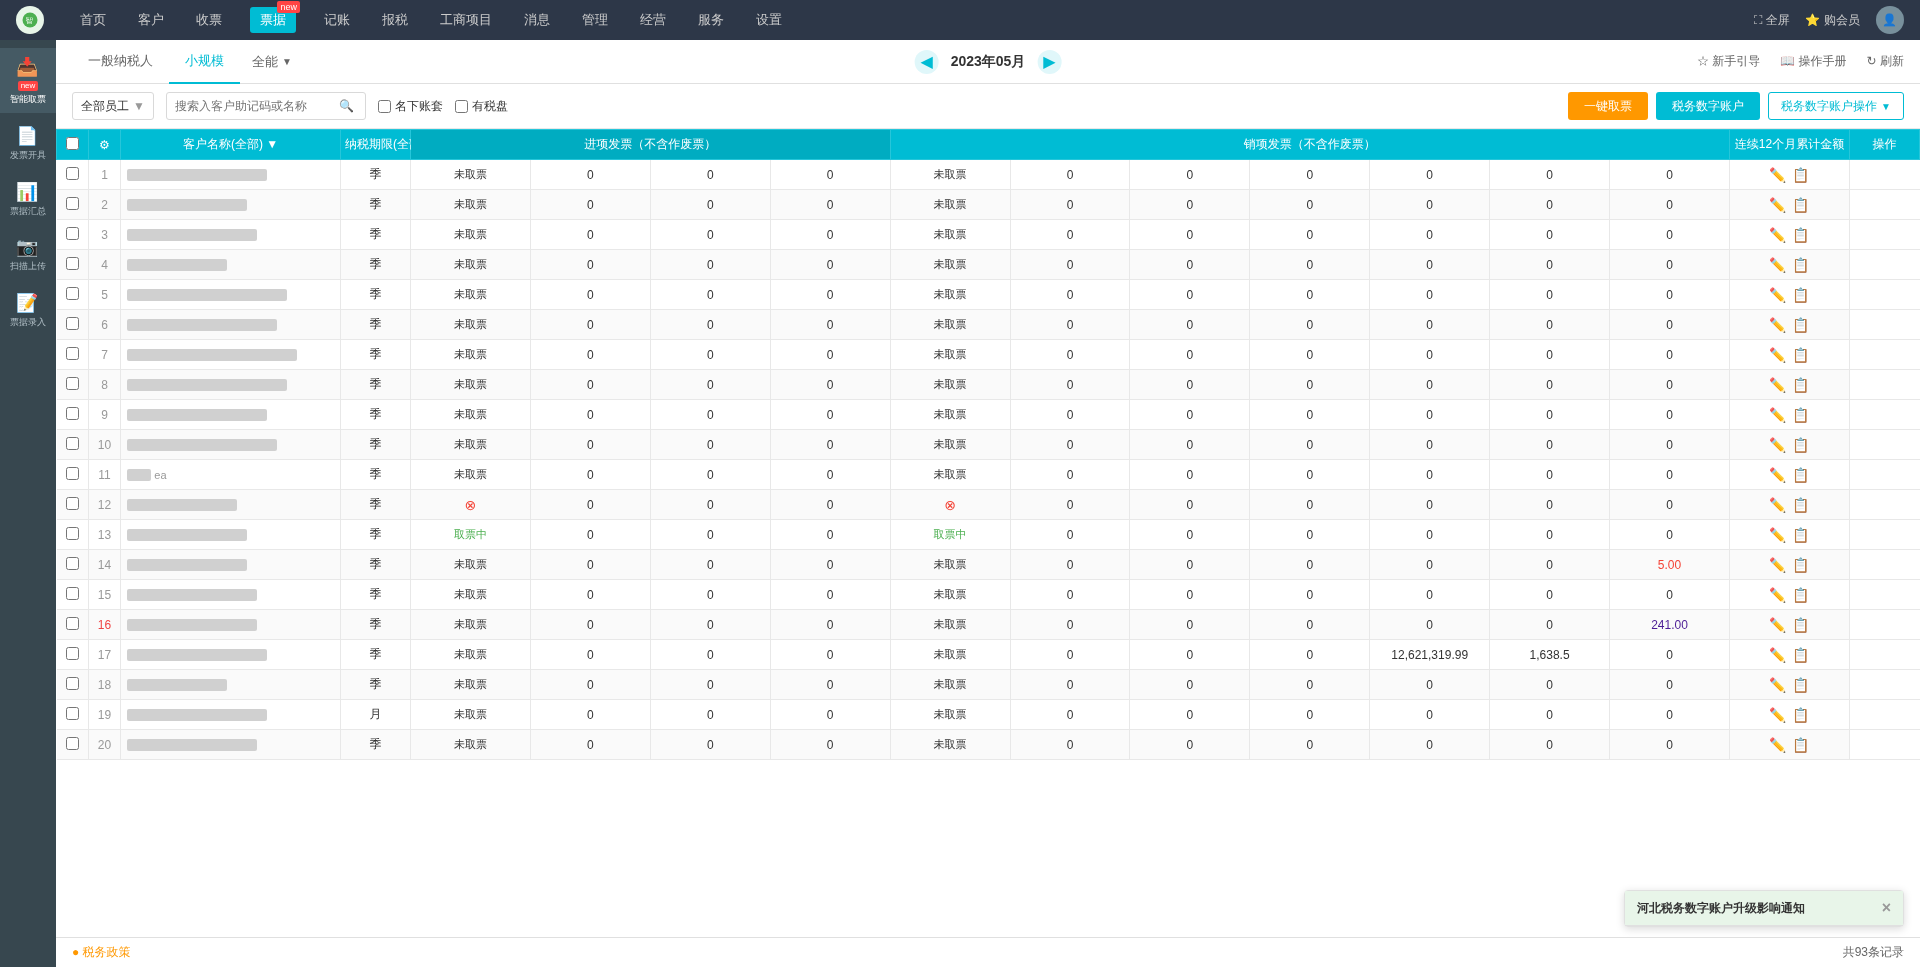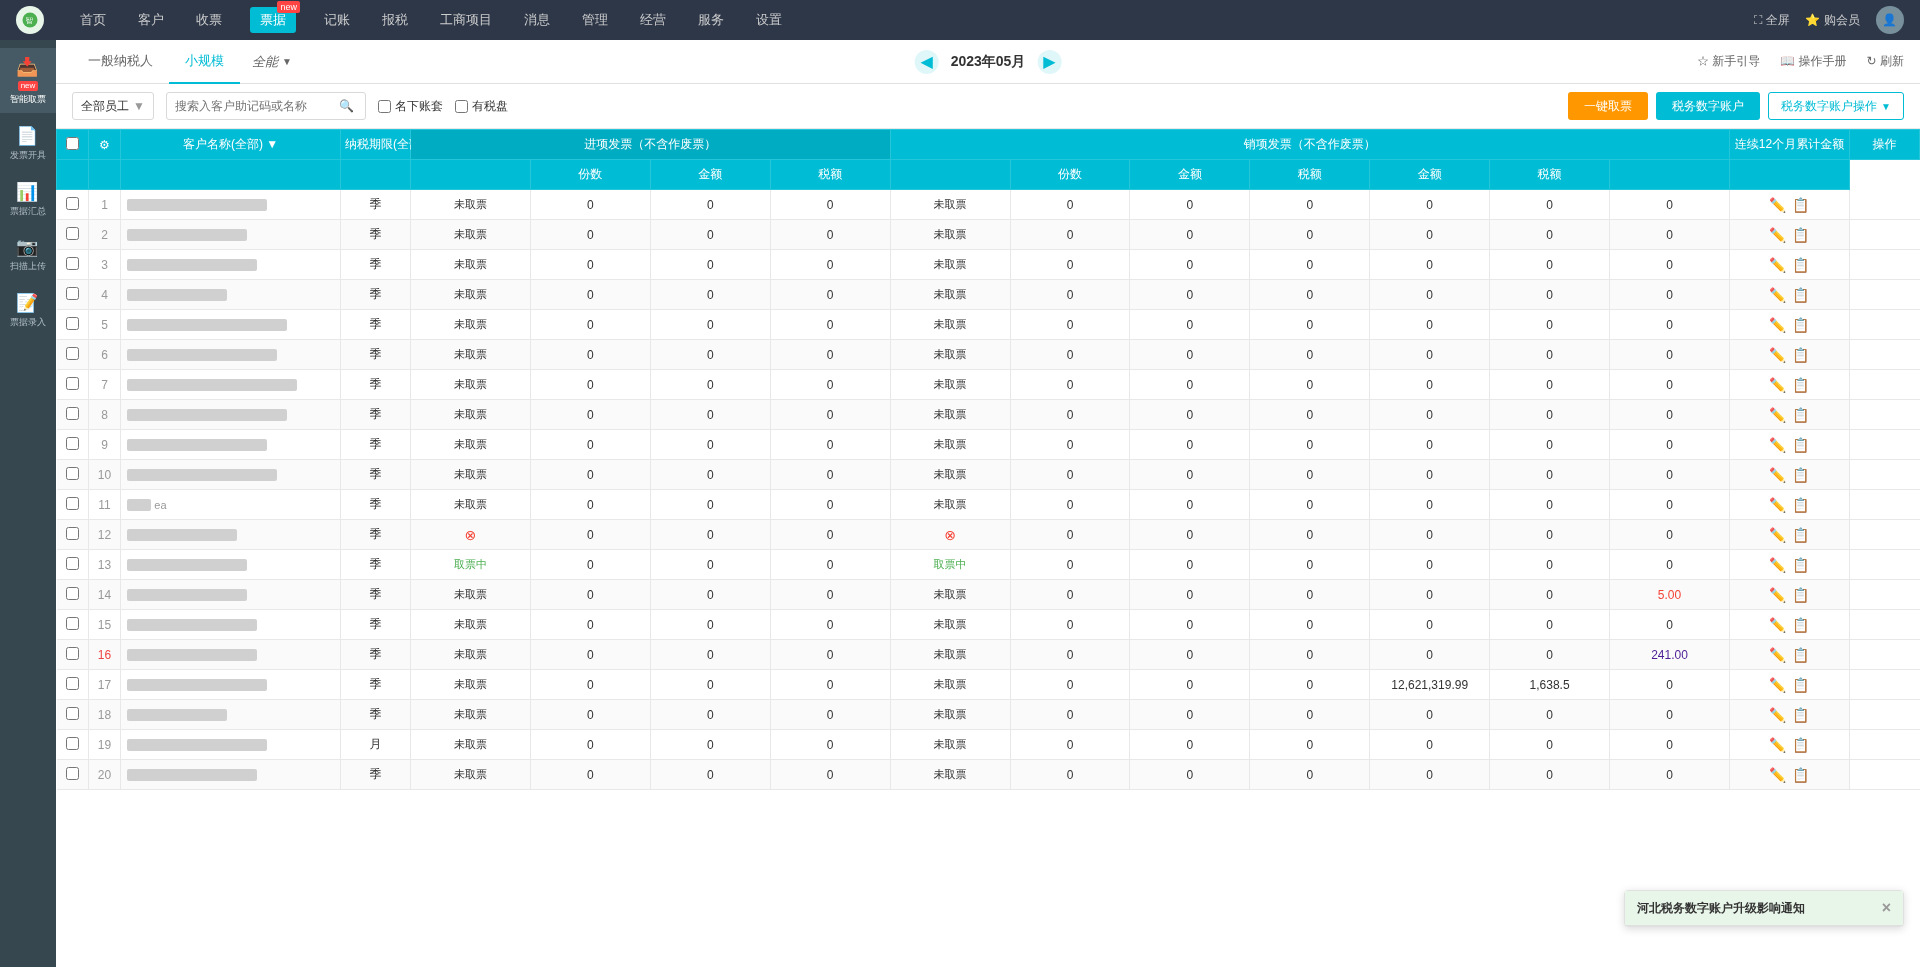--- a/index.html
+++ b/index.html
@@ -28,7 +28,7 @@
     .main-content { flex: 1; display: flex; flex-direction: column; overflow: hidden; }
     .sub-tab { padding: 0 16px; height: 44px; display: flex; align-items: center; cursor: pointer; font-size: 13px; color: #666; border-bottom: 2px solid transparent; }
     .sub-tab.active { color: #00bcd4; border-bottom: 2px solid #00bcd4; }
-    .quanbu-tab { padding: 0 12px; height: 44px; display: flex; align-items: center; cursor: pointer; font-size: 13px; color: #666; gap: 4px; font-style: italic; }
+    .quanbu-tab { padding: 0 12px; height: 44px; display: flex; align-items: center; cursor: pointer; font-size: 13px; color: #666; gap: 4px; }
     .month-display { font-size: 14px; font-weight: bold; color: #333; }
     .nav-btn { cursor: pointer; color: #00bcd4; font-size: 16px; background: #e0f7fa; border-radius: 50%; width: 24px; height: 24px; display: flex; align-items: center; justify-content: center; }
 

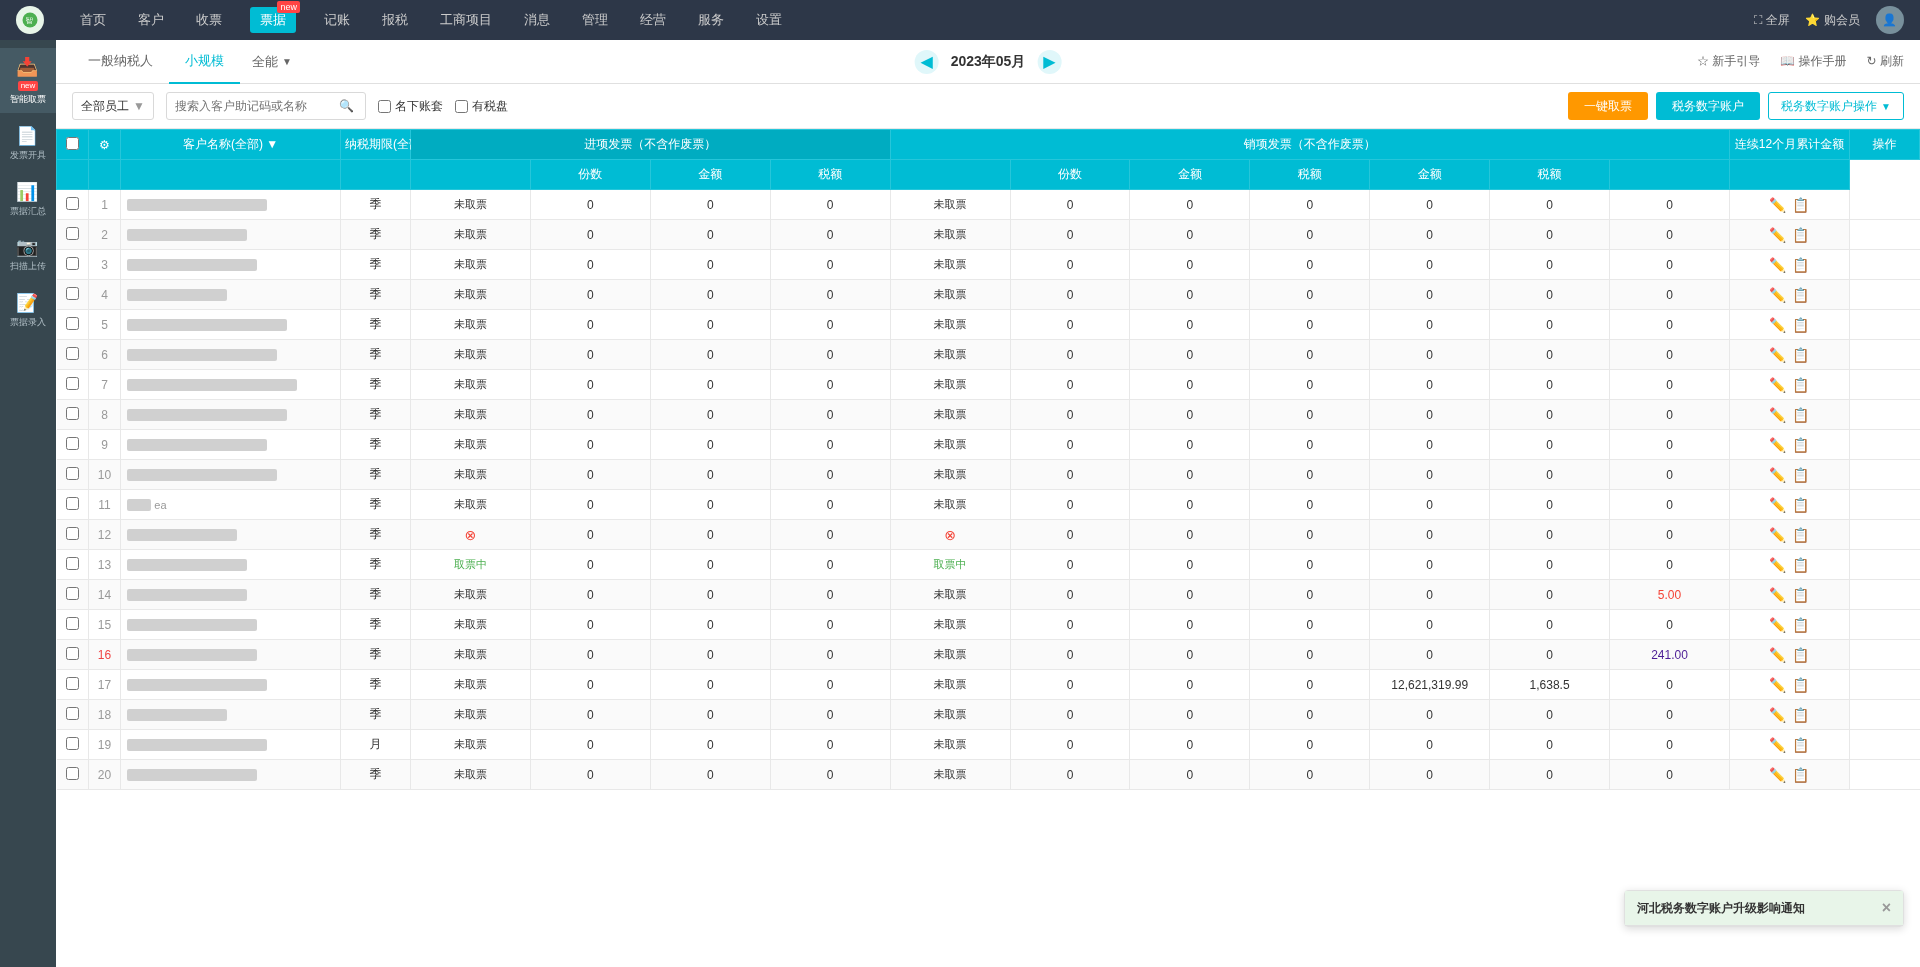--- a/index.html
+++ b/index.html
@@ -194,24 +194,6 @@
             <th style="width:120px;margin-left:37px;">连续12个月累计金额</th>
             <th style="width:70px;">操作</th>
           </tr>
-          <tr>
-            <th></th>
-            <th></th>
-            <th></th>
-            <th></th>
-            <th></th>
-            <th style="width:55px;">份数</th>
-            <th style="width:90px;">金额</th>
-            <th style="width:80px;">税额</th>
-            <th></th>
-            <th style="width:55px;">份数</th>
-            <th style="width:90px;">金额</th>
-            <th style="width:80px;">税额</th>
-            <th style="width:100px;">金额</th>
-            <th style="width:80px;">税额</th>
-            <th></th>
-            <th></th>
-          </tr>
         </thead>
         <tbody id="table-body">
         <tr>

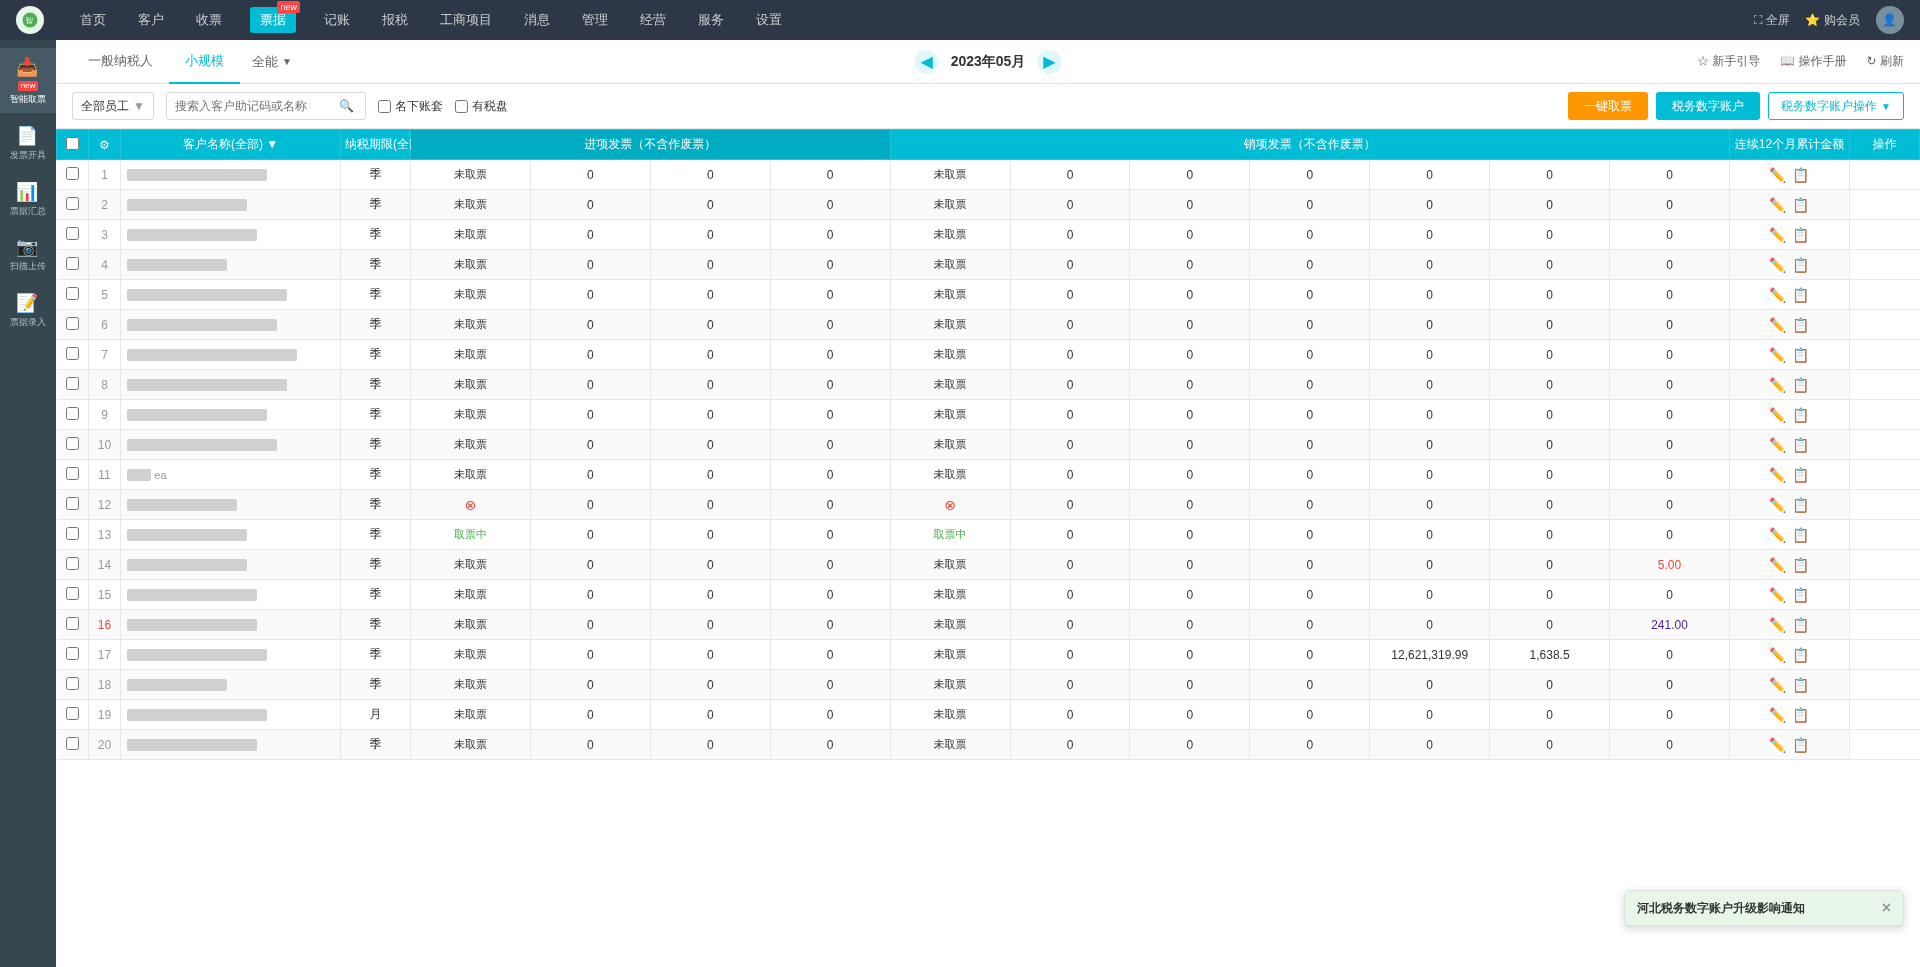--- a/index.html
+++ b/index.html
@@ -660,6 +660,10 @@
       </table>
     </div>
 
+    <div class="bottom-bar">
+      <span style="color:#ff9800;cursor:pointer;">● <span>税务政策</span></span>
+      <span style="margin-left:auto;color:#666;">共93条记录</span>
+    </div>
   </div>
 </div>
 

